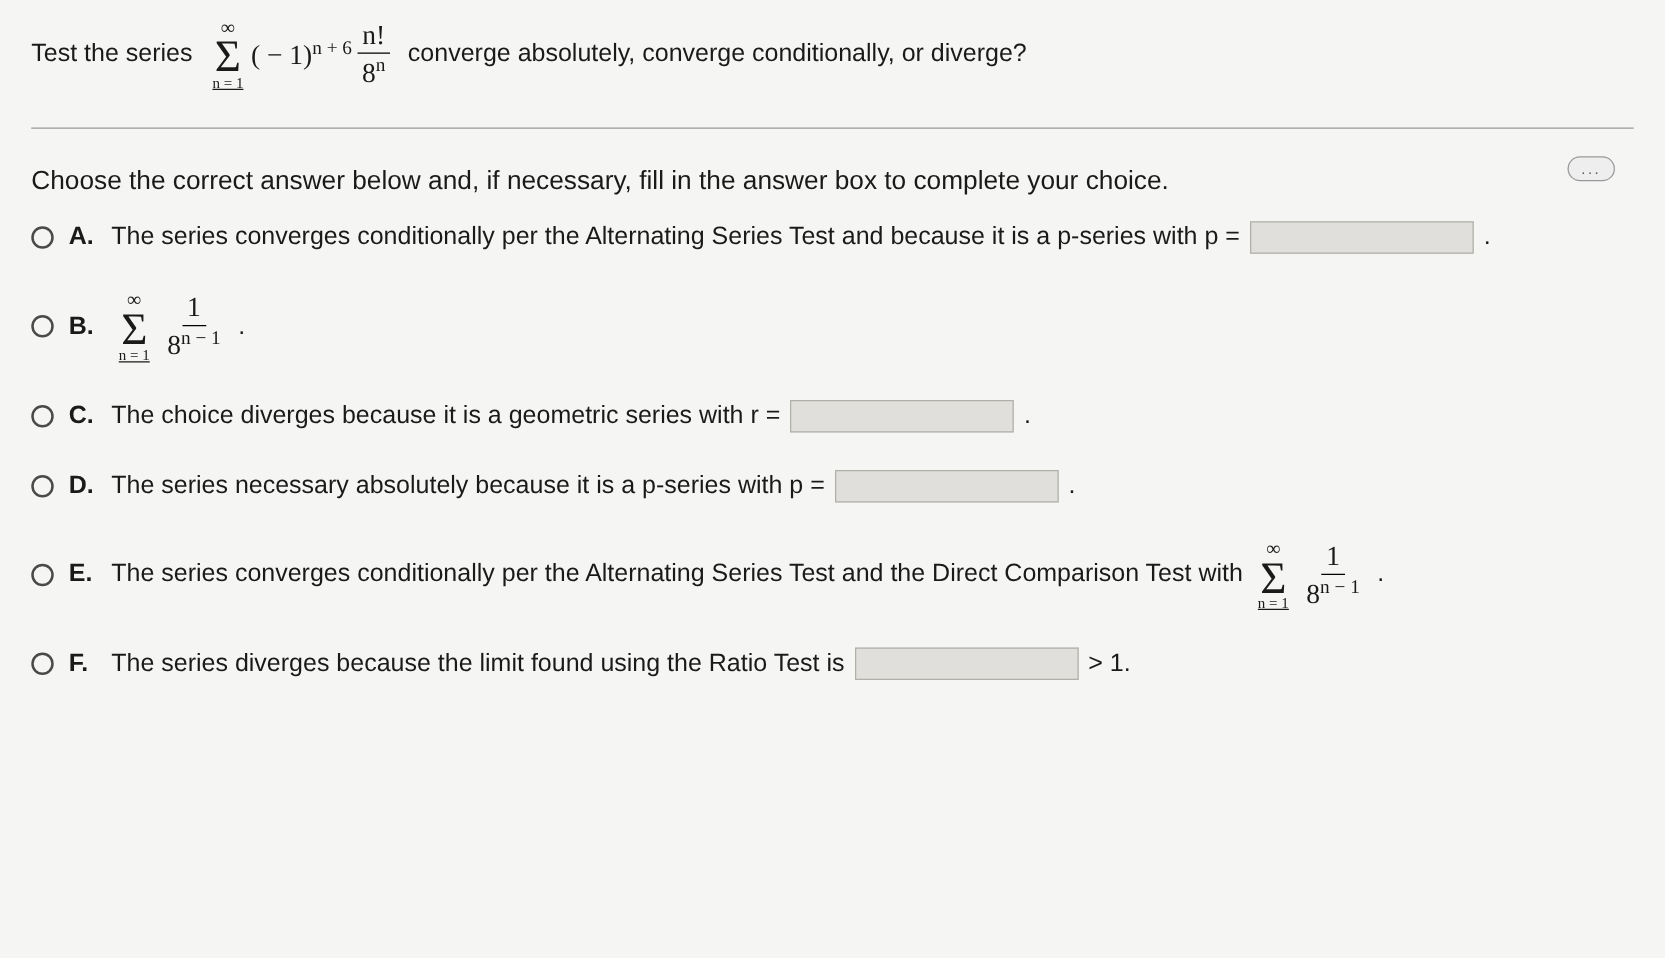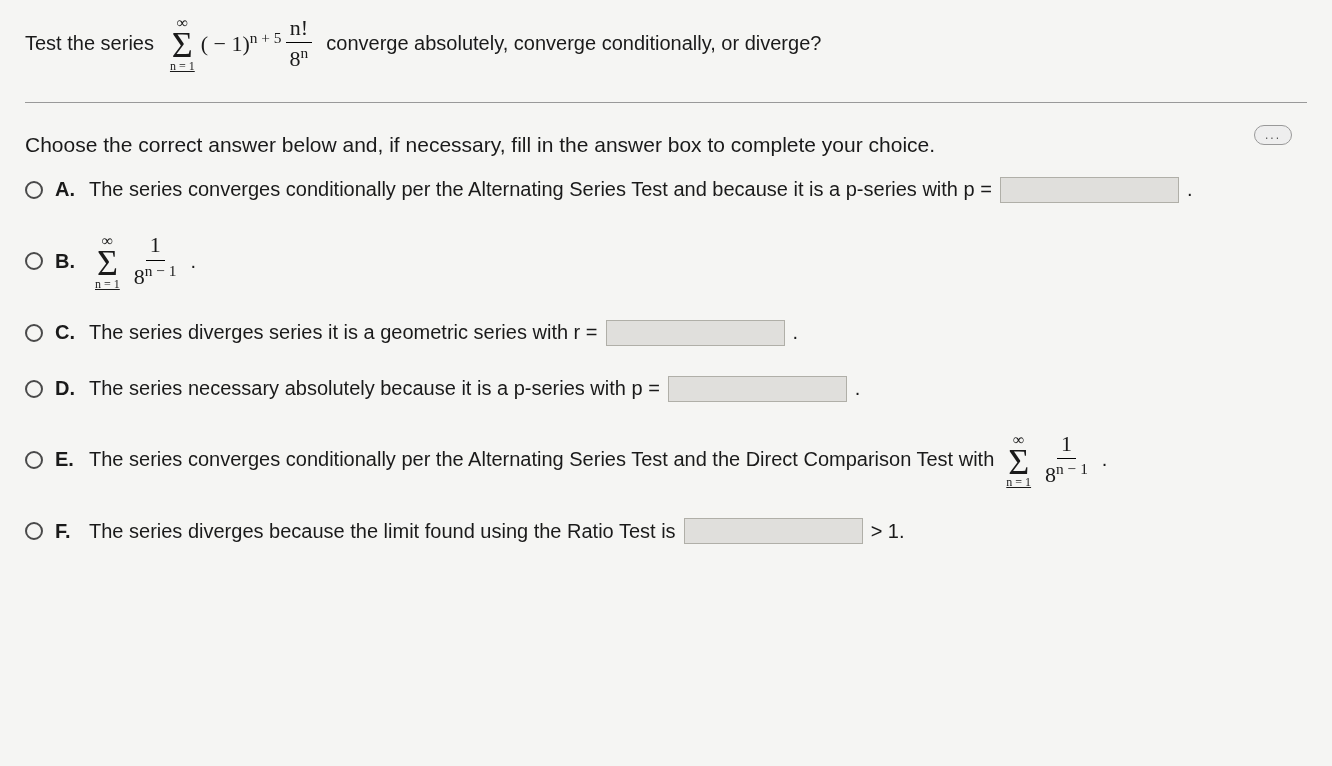--- a/index.html
+++ b/index.html
@@ -143,7 +143,7 @@
       <span class="bottom">n = 1</span>
     </span>
     <span>
-      <span>( − 1)</span><sup>n + 5</sup>
+      <span>( − 1)</span><sup>n + 6</sup>
     </span>
     <span class="frac">
       <span class="num">n!</span>

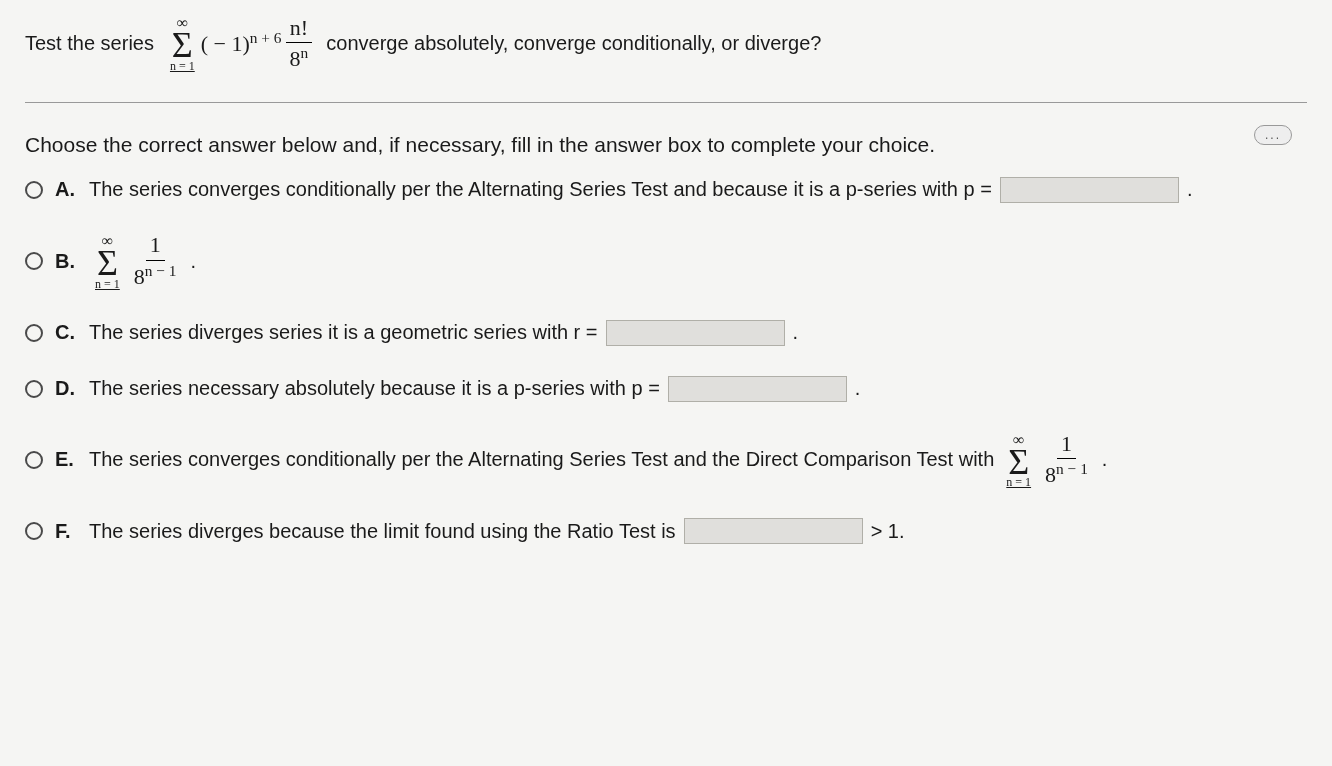--- a/index.html
+++ b/index.html
@@ -193,7 +193,7 @@
     <input type="radio" name="answer" class="radio" style="">
     <span class="choice-label">C.</span>
     <span class="choice-text">
-      <span>The series diverges series it is a geometric series with r =</span>
+      <span>The choice diverges because it is a geometric series with r =</span>
       <input class="answer-box" style="">
       <span>.</span>
     </span>

